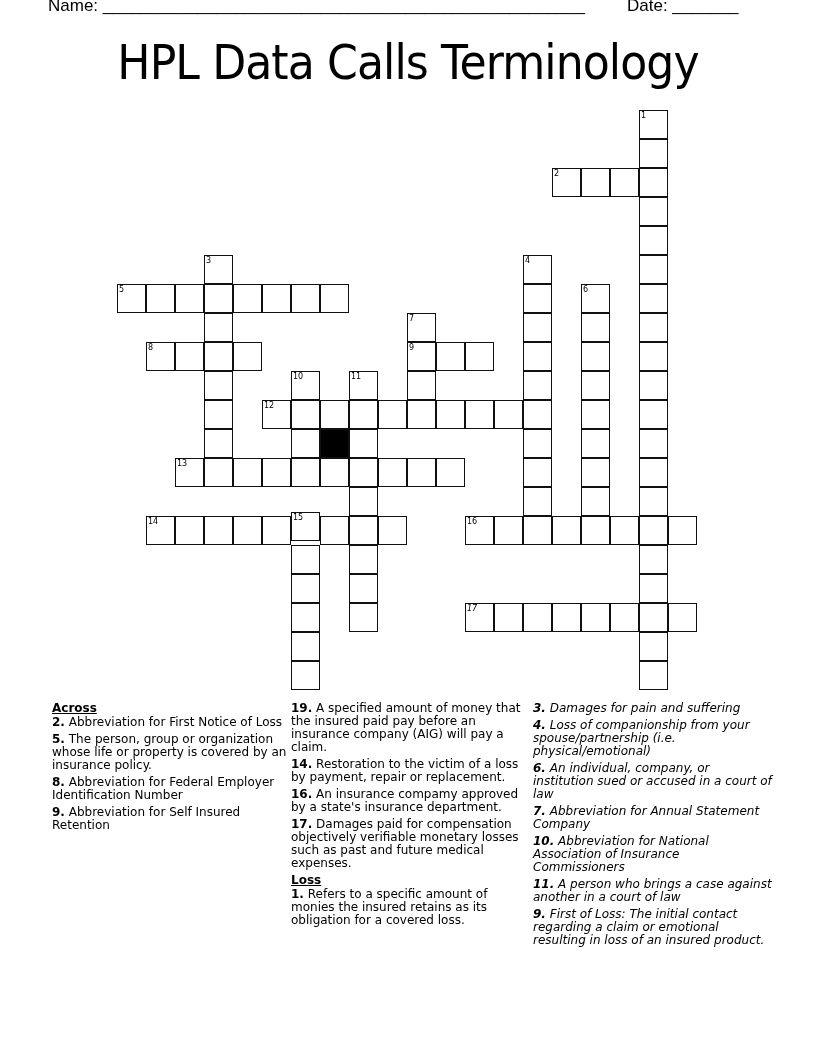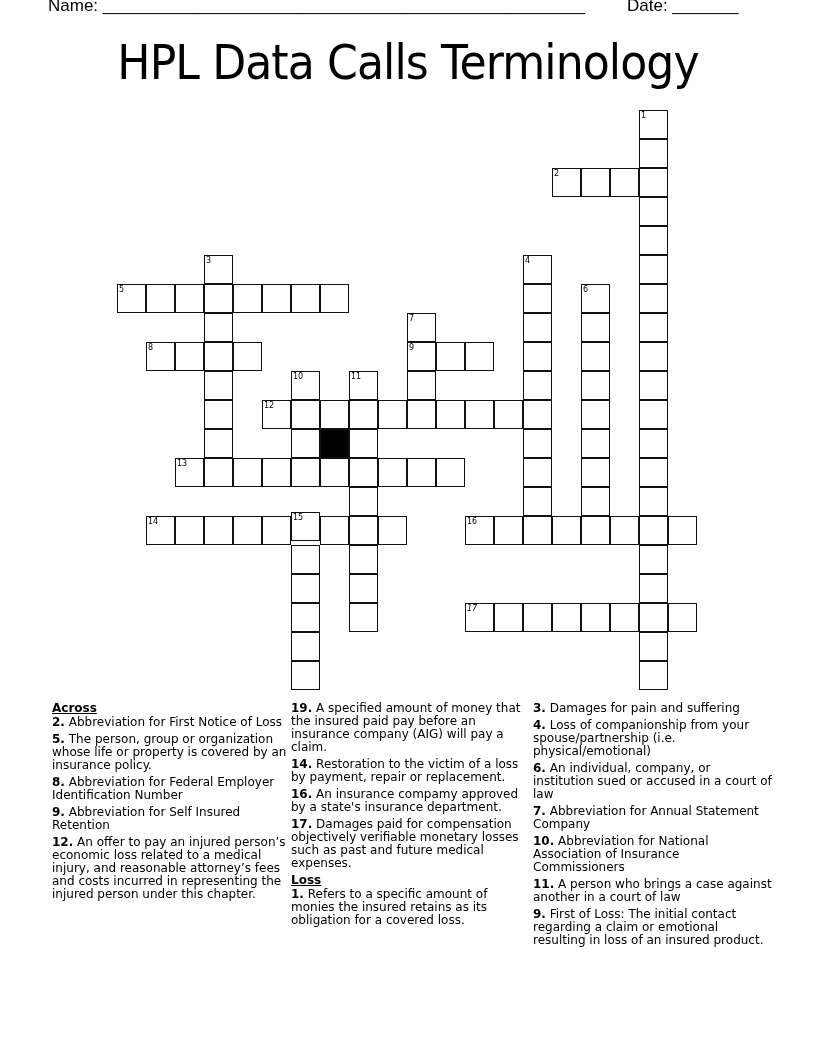--- a/index.html
+++ b/index.html
@@ -18,7 +18,7 @@
   .sec { text-decoration:underline; font-weight:bold; margin-bottom:1px; }
   #col1 { left:52px; width:236px; }
   #col2 { left:291px; width:236px; }
-  #col3 { left:533px; width:240px; }
+  #col3 { left:533px; width:240px;font-style:italic; }
 </style>
 </head>
 <body>

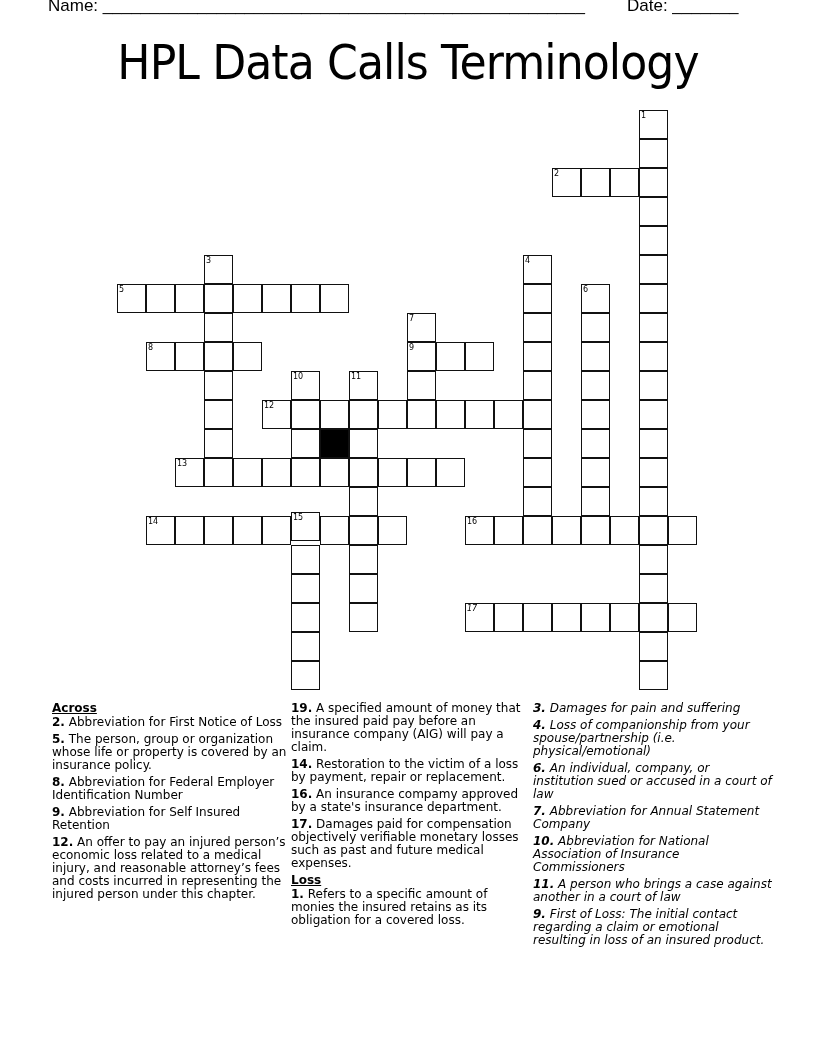--- a/index.html
+++ b/index.html
@@ -189,7 +189,6 @@
   <div class="clue"><b>5.</b> <span>The person, group or organization whose life or property is covered by an insurance policy.</span></div>
   <div class="clue"><b>8.</b> <span>Abbreviation for Federal Employer Identification Number</span></div>
   <div class="clue"><b>9.</b> <span>Abbreviation for Self Insured Retention</span></div>
-  <div class="clue"><b>12.</b> <span>An offer to pay an injured person’s economic loss related to a medical injury, and reasonable attorney’s fees and costs incurred in representing the injured person under this chapter.</span></div>
 </div>
 
 <div class="clues" id="col2">

